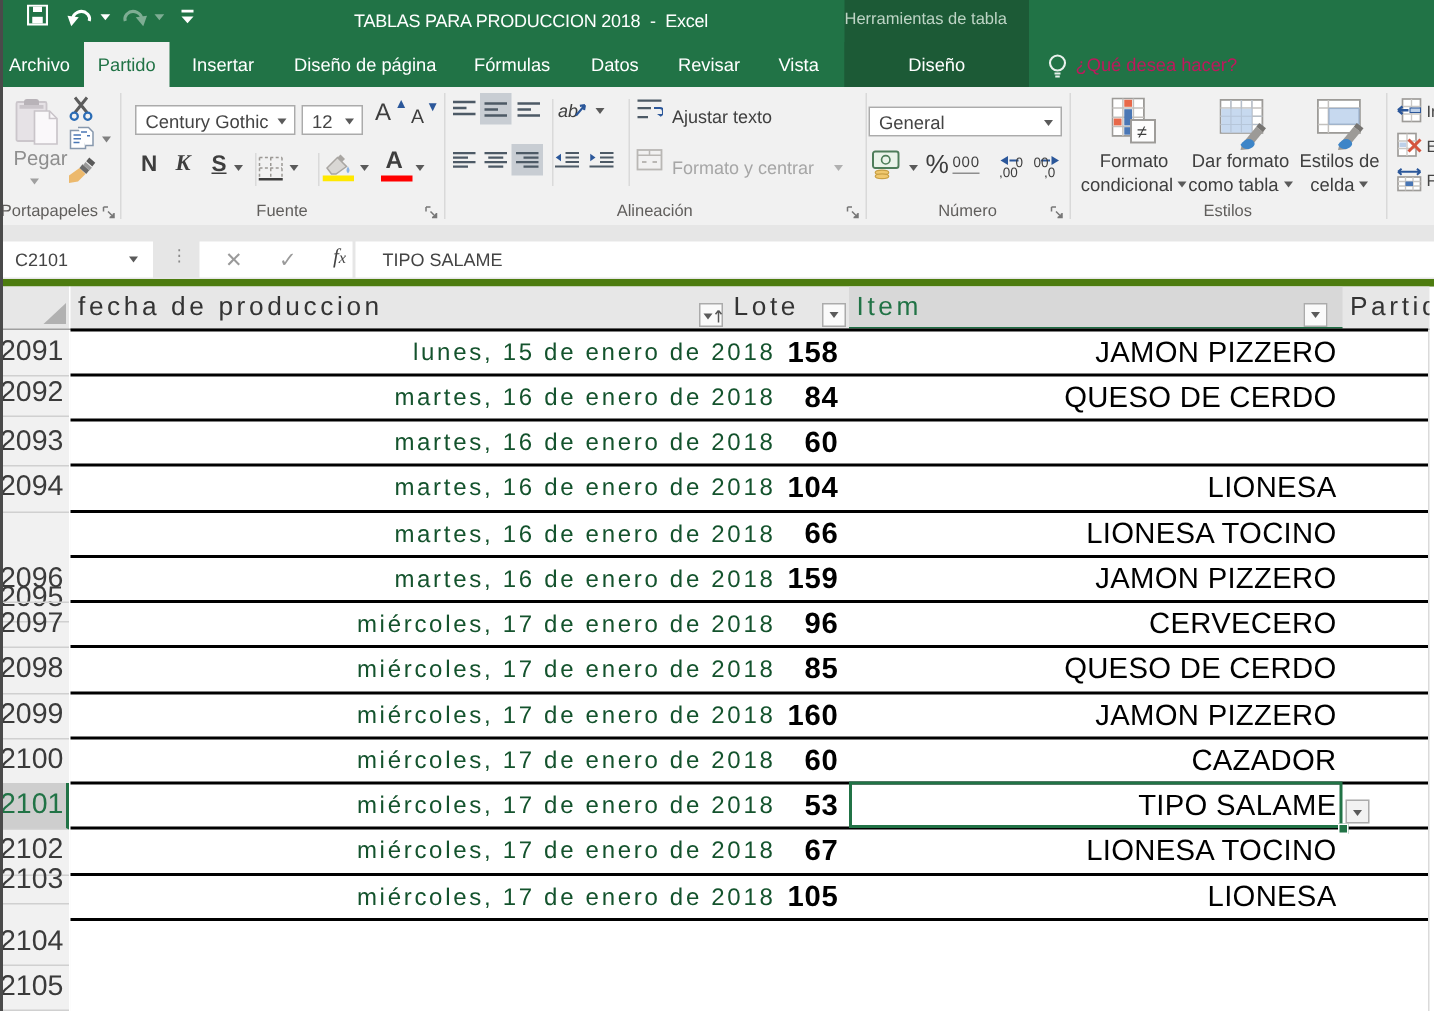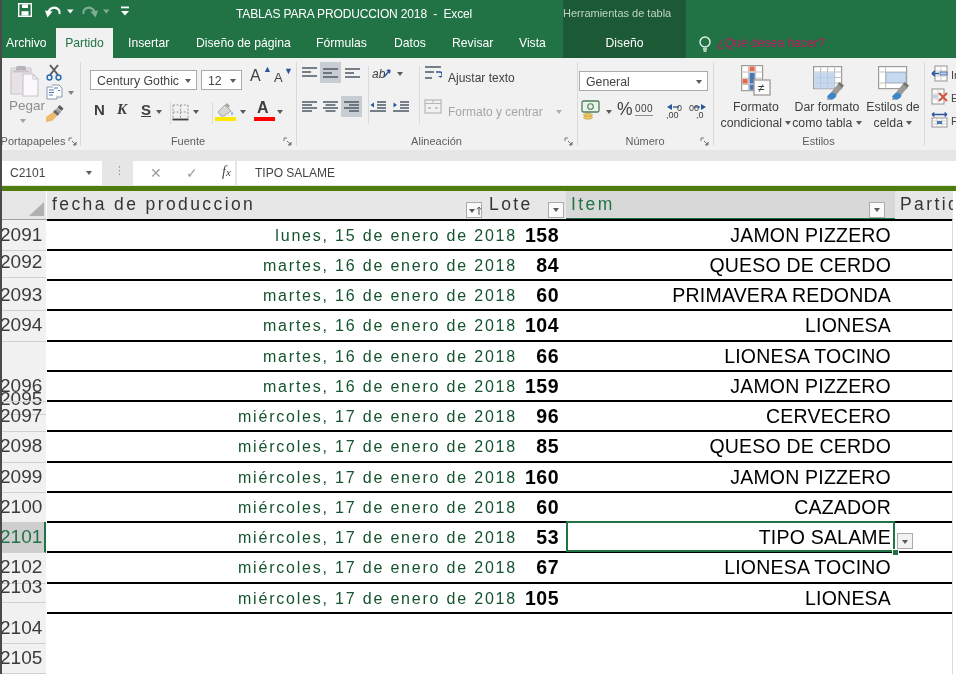--- a/index.html
+++ b/index.html
@@ -361,7 +361,6 @@
       <div class="drow" style="top:280px">
       <div class="cell cdate">martes, 16 de enero de 2018</div>
       <div class="cell clote">60</div>
-      <div class="cell citem">PRIMAVERA REDONDA</div>
       </div>
       <div class="rnum" style="top:310.25px;">2094</div>
       <div class="drow" style="top:310.25px">

